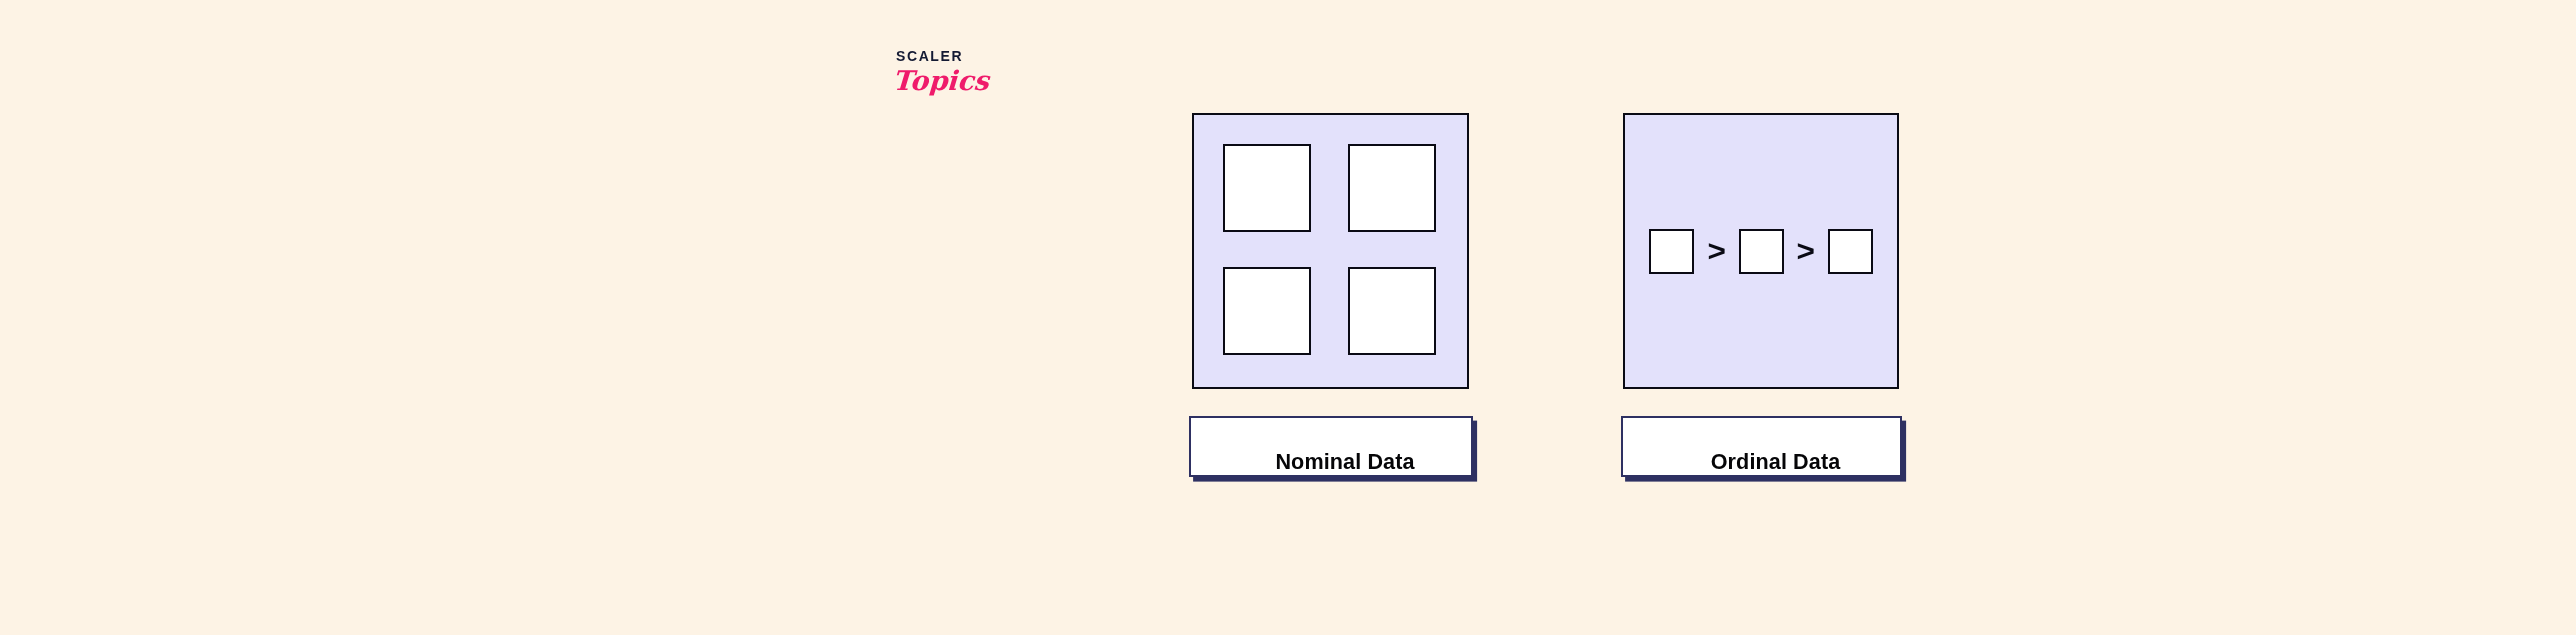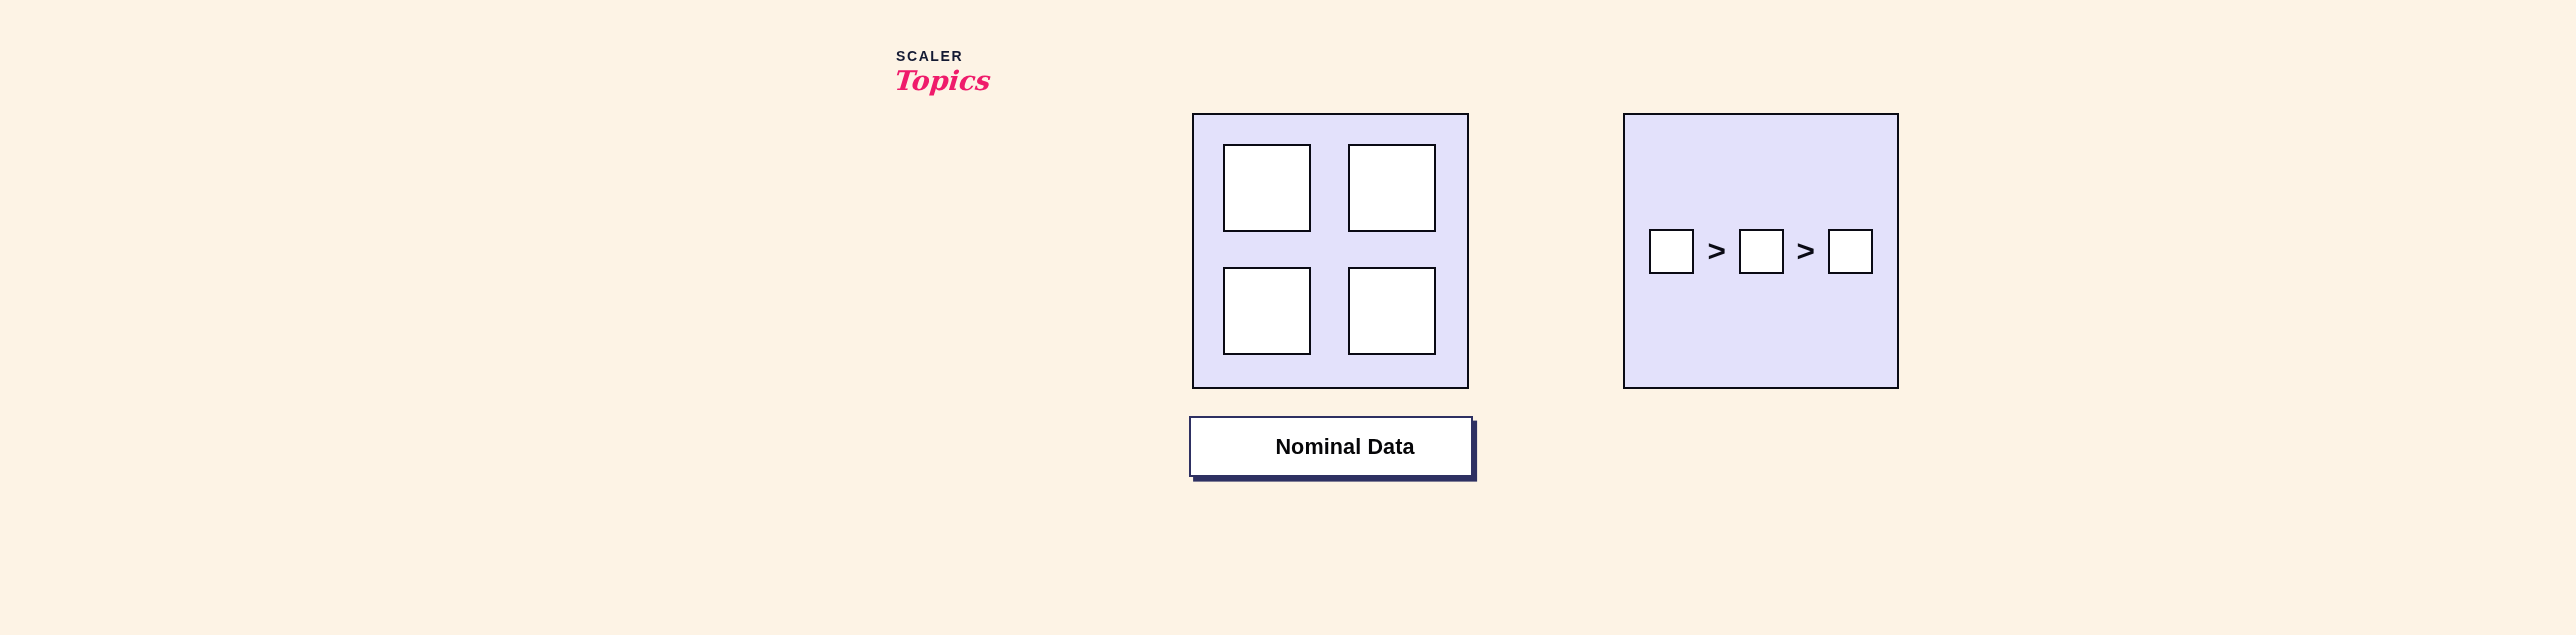--- a/index.html
+++ b/index.html
@@ -135,7 +135,7 @@
     border: 2.1px solid #2E3062;
     box-sizing: border-box;
     display: flex;
-    align-items: center;
+    align-items: flex-end;
     justify-content: center;
     box-shadow: 4.1px 4.6px 0 0 #2E3062;
     padding-left: 28px;

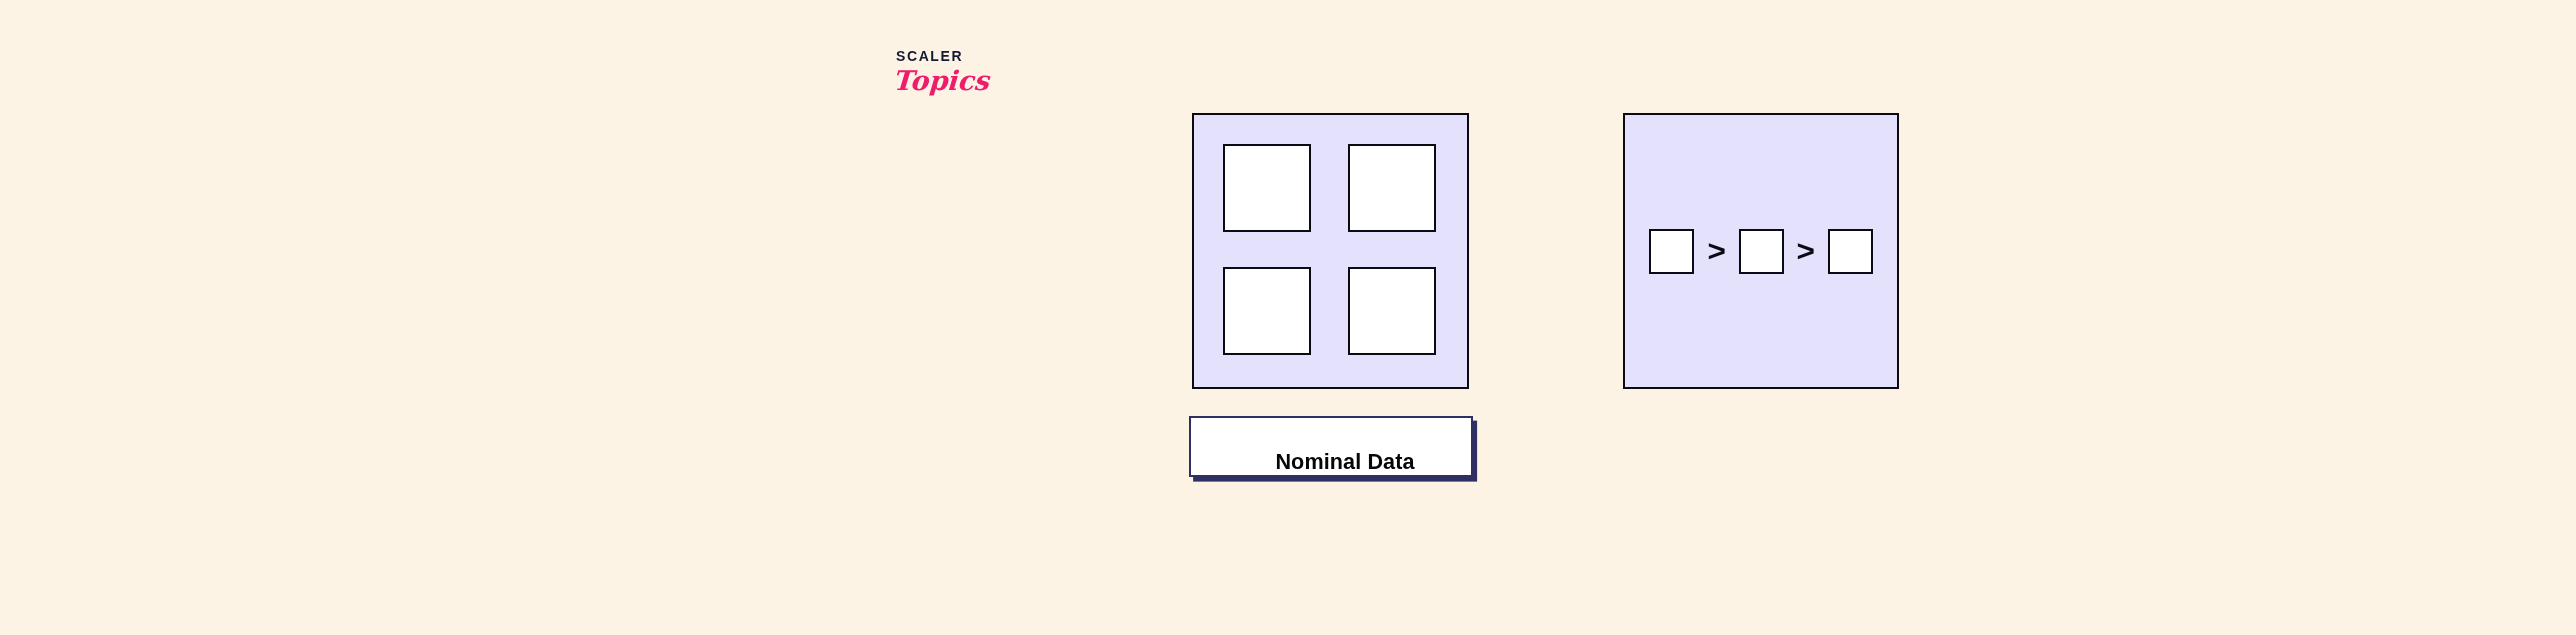--- a/index.html
+++ b/index.html
@@ -194,6 +194,9 @@
     <span class="label-text">Nominal Data</span>
   </div>
 
+  <div class="label-box" id="label-ordinal">
+    <span class="label-text">Ordinal Data</span>
+  </div>
 
 </div>
 

